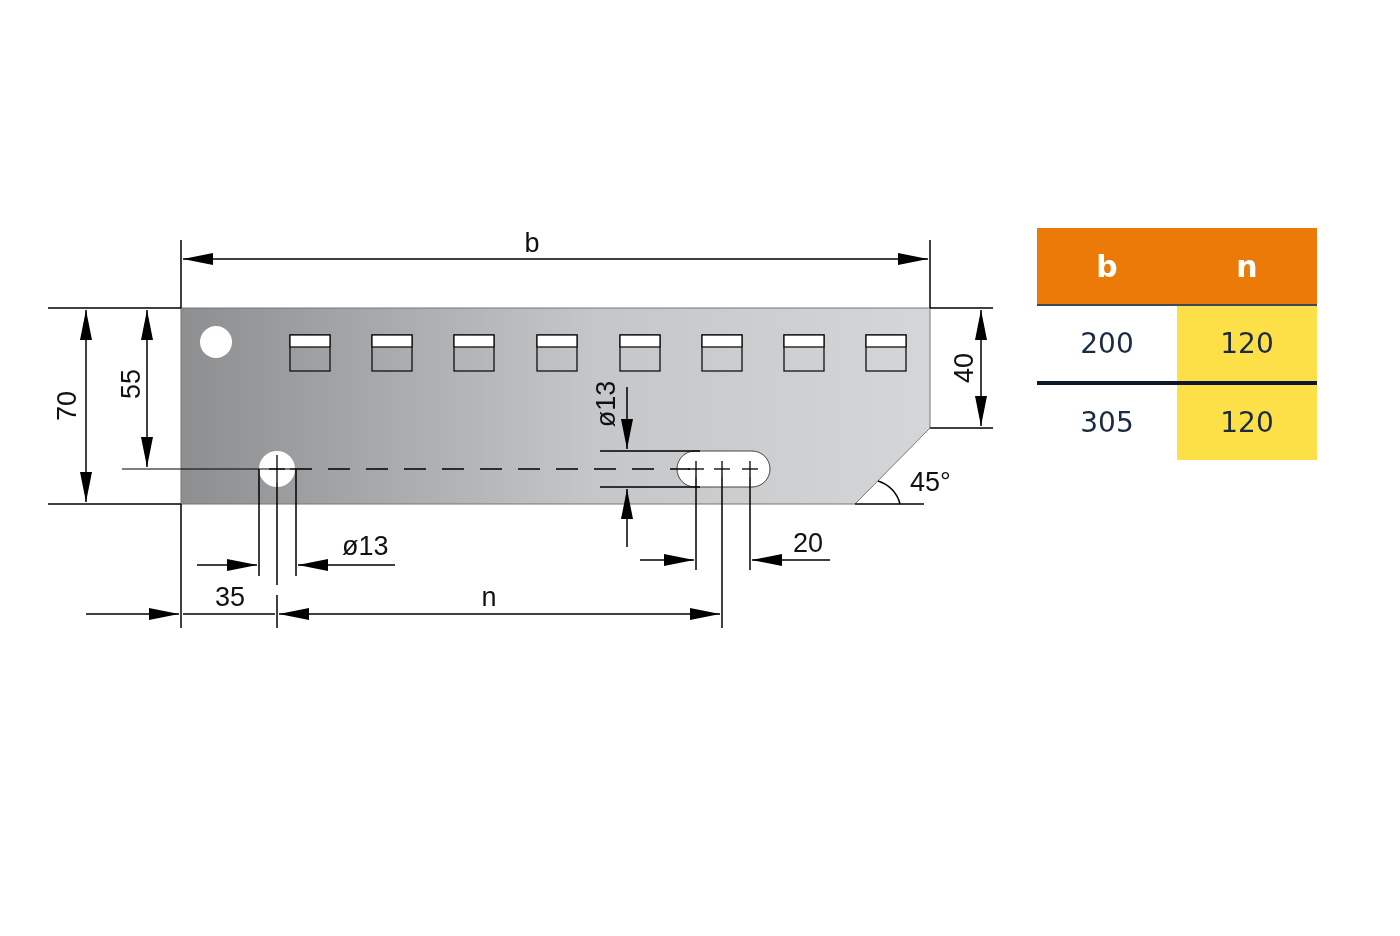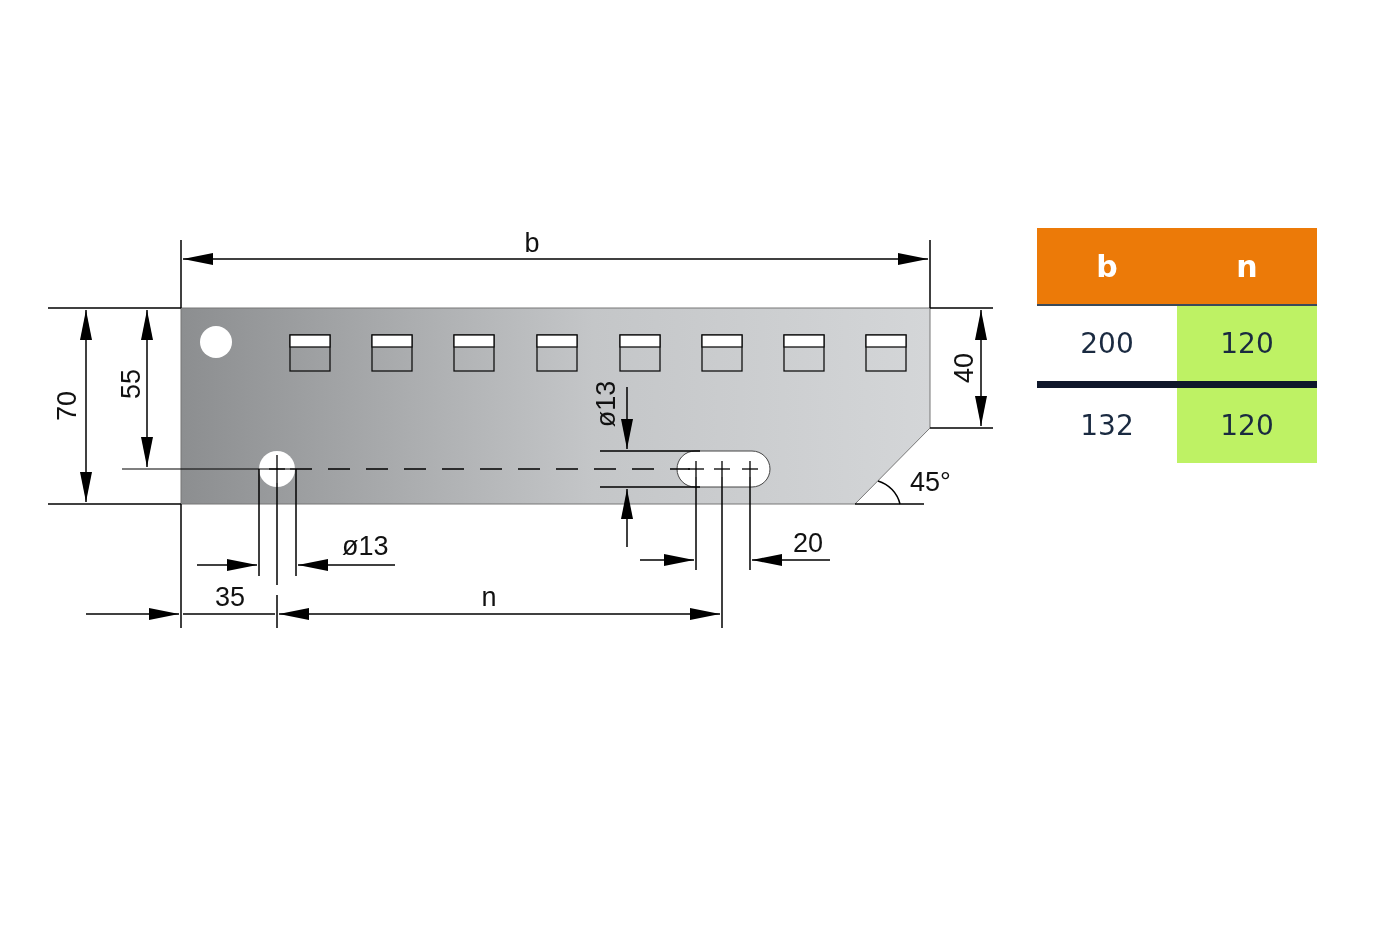--- a/index.html
+++ b/index.html
@@ -8,7 +8,7 @@
     .dim-text { font-family: "Liberation Sans", sans-serif; font-size: 27px; fill: #111; }
     .spec-table { position: absolute; left: 1037px; top: 228px; width: 280px; border-collapse: collapse; font-family: "DejaVu Sans", sans-serif; }
     .spec-table th { background: #ec7a08; color: #fff; font-size: 30px; font-weight: bold; height: 76px; width: 140px; text-align: center; border-bottom: 2px solid #3a4a5a; padding: 0; }
-    .spec-table td { font-size: 28px; color: #1a2a40; height: 75px; text-align: center; border-bottom: 7px solid #0f172a; padding: 0; }
+    .spec-table td { font-size: 28px; color: #1a2a40; height: 75px; text-align: center; border-bottom: 4px solid #0f172a; padding: 0; }
     .spec-table tr:last-child td { border-bottom: none; }
     .spec-table td.col-n { background: #bef264; }
   </style>

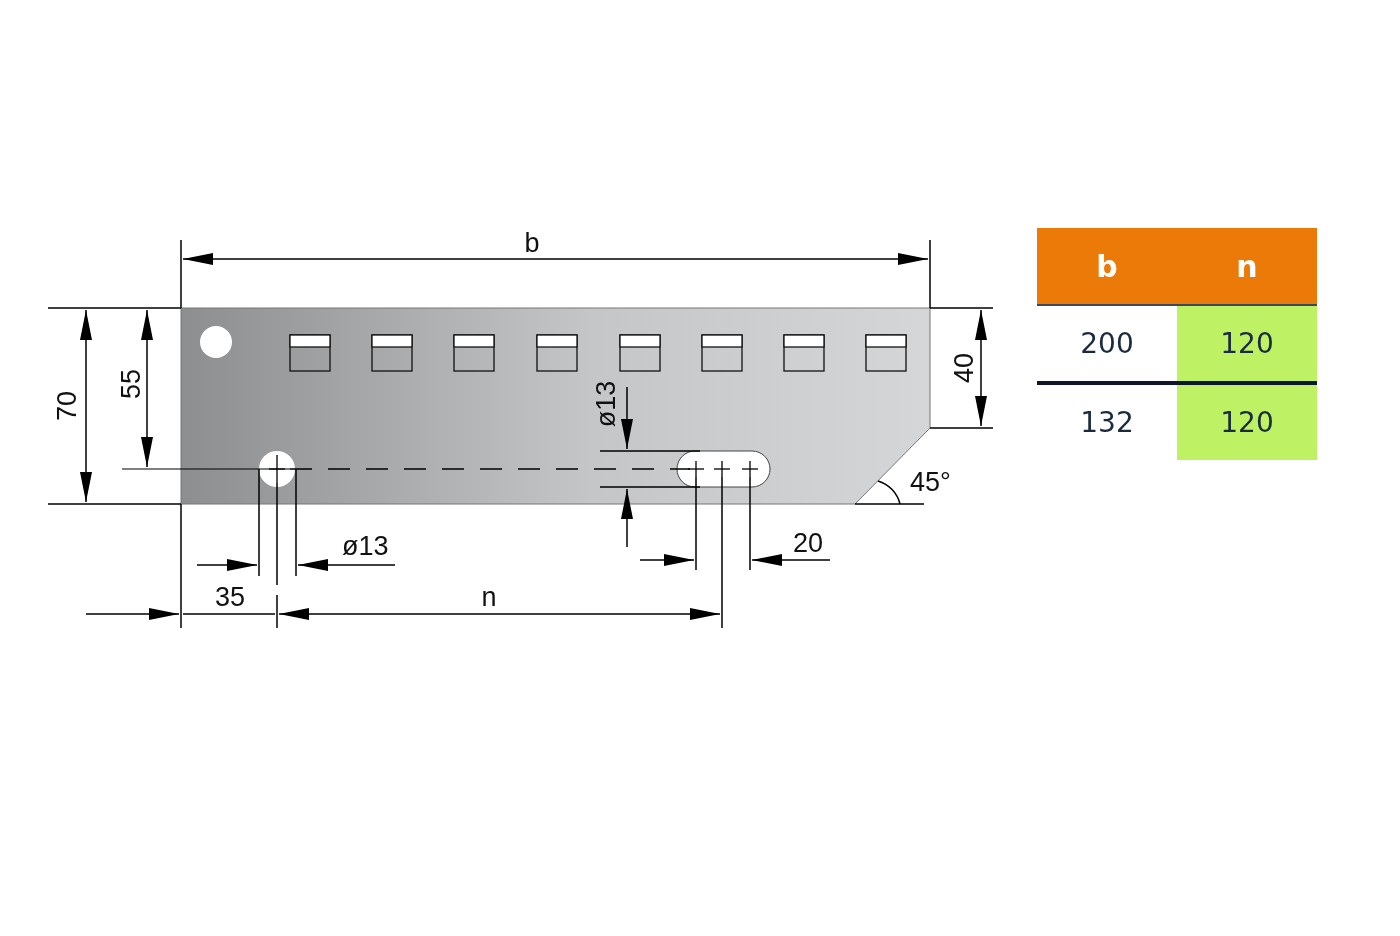--- a/index.html
+++ b/index.html
@@ -10,7 +10,7 @@
     .spec-table th { background: #ec7a08; color: #fff; font-size: 30px; font-weight: bold; height: 76px; width: 140px; text-align: center; border-bottom: 2px solid #3a4a5a; padding: 0; }
     .spec-table td { font-size: 28px; color: #1a2a40; height: 75px; text-align: center; border-bottom: 4px solid #0f172a; padding: 0; }
     .spec-table tr:last-child td { border-bottom: none; }
-    .spec-table td.col-n { background: #bef264; }
+    .spec-table td.col-n { background: #fde047; }
   </style>
 </head>
 <body>

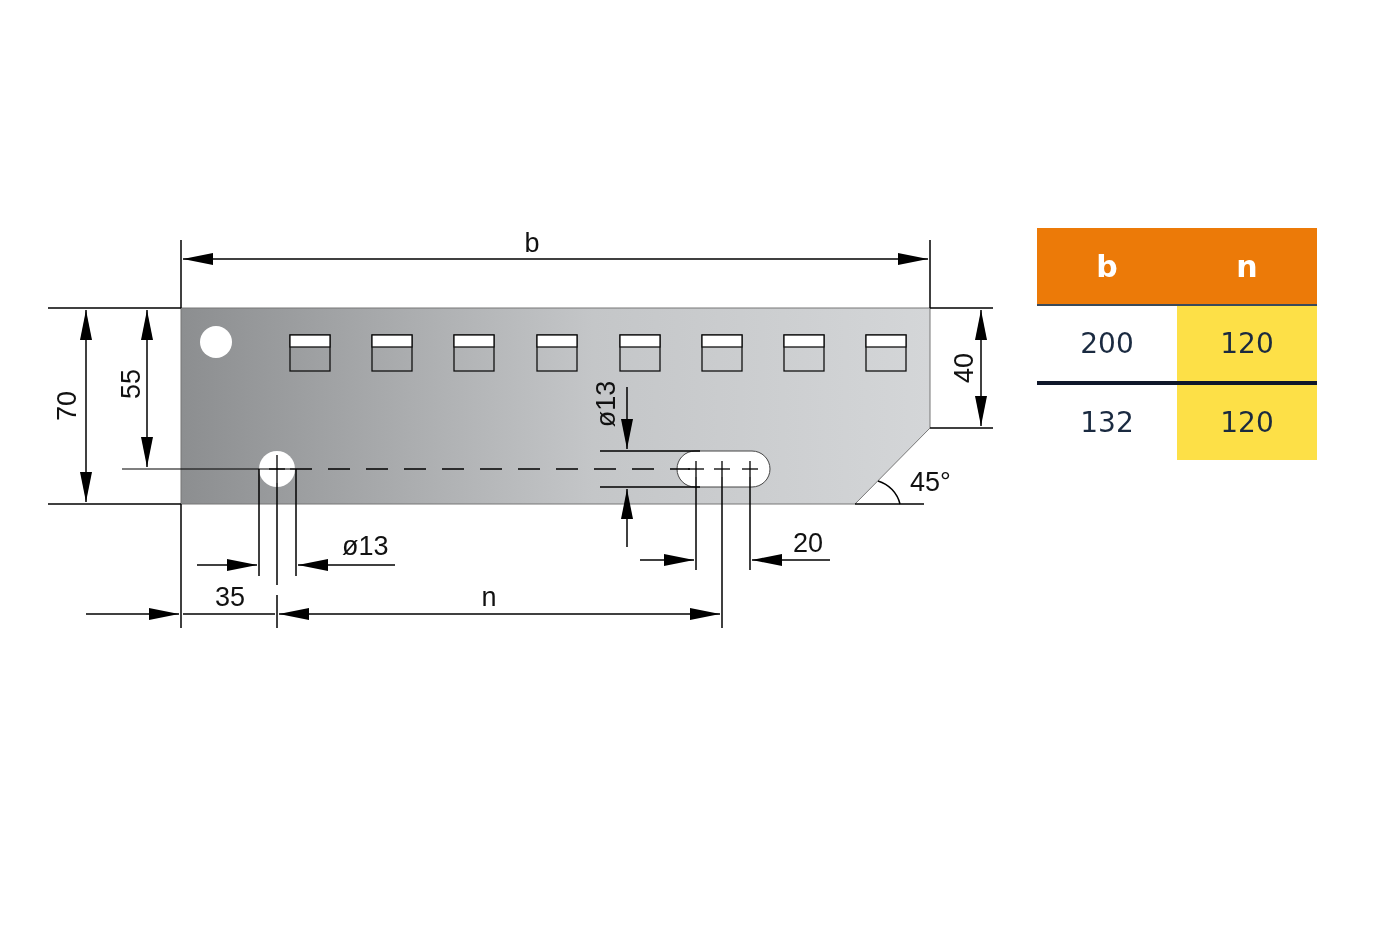--- a/index.html
+++ b/index.html
@@ -151,7 +151,7 @@
       <td class="col-n">120</td>
     </tr>
     <tr>
-      <td>132</td>
+      <td>305</td>
       <td class="col-n">120</td>
     </tr>
   </tbody>

